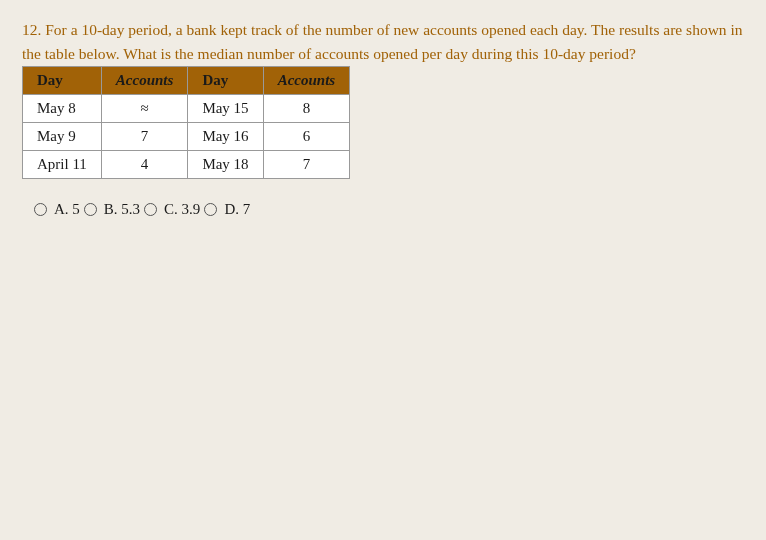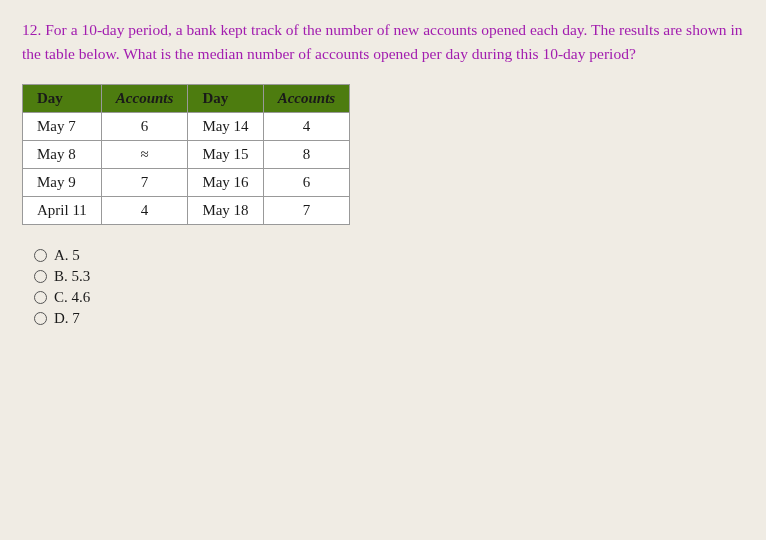--- a/index.html
+++ b/index.html
@@ -27,8 +27,7 @@
     .question-text {
       font-size: 15.5px;
       line-height: 1.55;
-      color: #a21caf;
-      margin-bottom: 18px;
+      color: #a16207;
     }
 
     .table-wrapper {

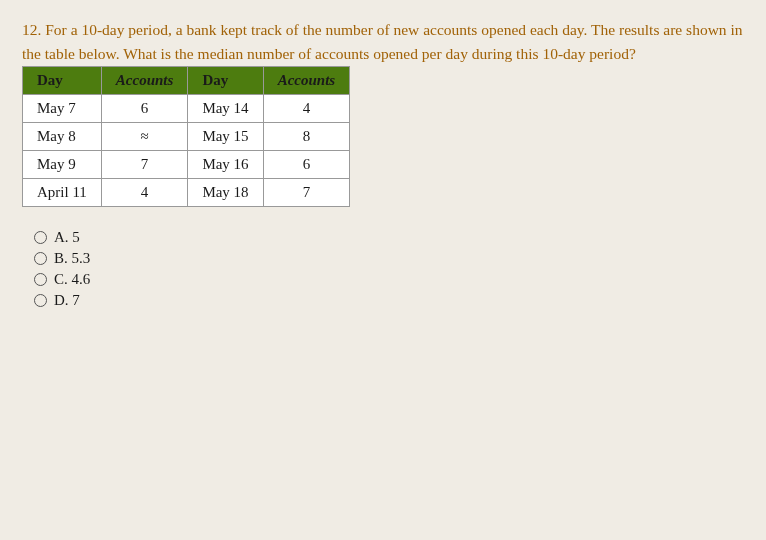--- a/index.html
+++ b/index.html
@@ -42,7 +42,7 @@
     }
 
     table th {
-      background-color: #4d7c0f;
+      background-color: #a16207;
       border: 1.5px solid #999;
       padding: 5px 14px;
       font-weight: bold;

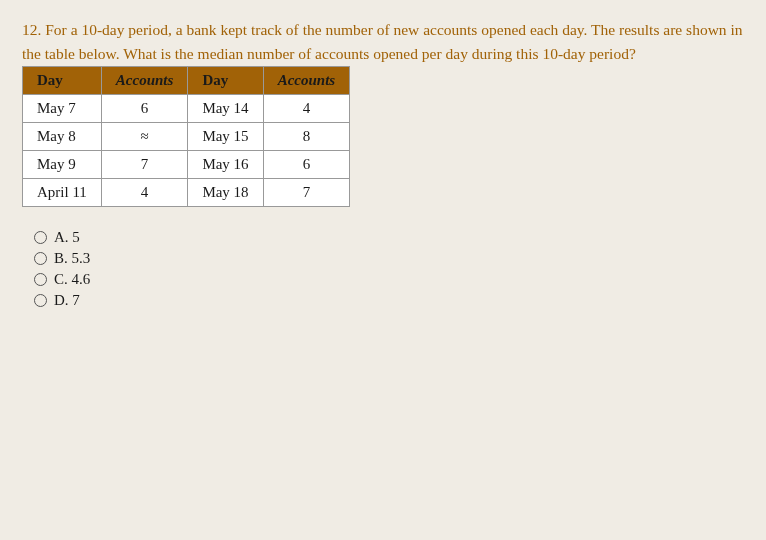--- a/index.html
+++ b/index.html
@@ -117,12 +117,6 @@
       </thead>
       <tbody>
         <tr>
-          <td>May 7</td>
-          <td class="accounts-col">6</td>
-          <td>May 14</td>
-          <td class="accounts-col">4</td>
-        </tr>
-        <tr>
           <td>May 8</td>
           <td class="accounts-col">≈</td>
           <td>May 15</td>

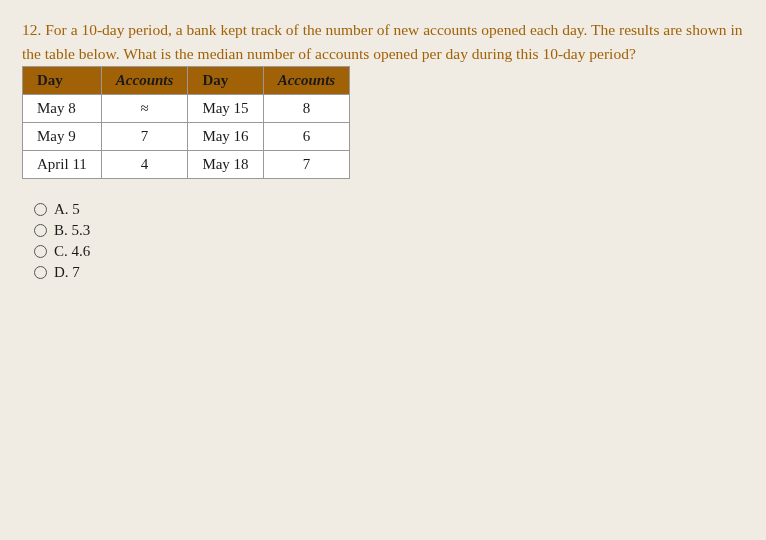--- a/index.html
+++ b/index.html
@@ -68,7 +68,7 @@
 
     .options {
       display: flex;
-      flex-direction: column;
+      flex-direction: row;
       gap: 4px;
       padding-left: 12px;
       font-size: 15px;

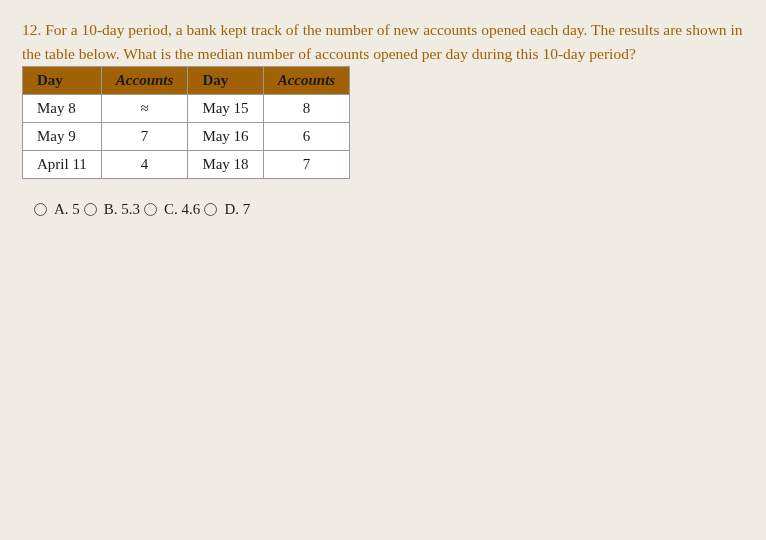--- a/index.html
+++ b/index.html
@@ -149,7 +149,7 @@
     </div>
     <div class="option-item">
       <span class="radio-circle"></span>
-      <span class="option-label">C. 4.6</span>
+      <span class="option-label">C. 3.9</span>
     </div>
     <div class="option-item">
       <span class="radio-circle"></span>

